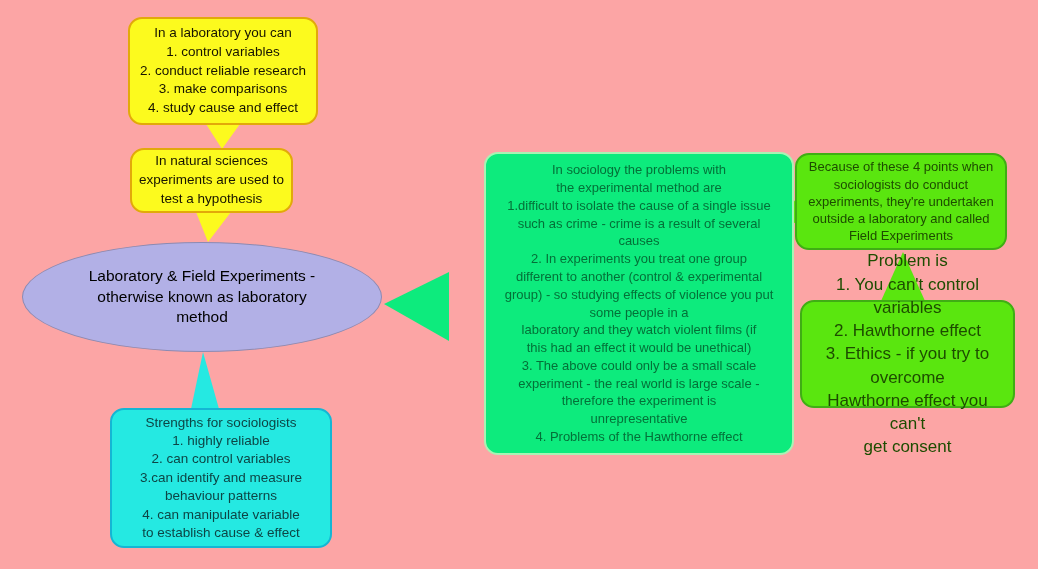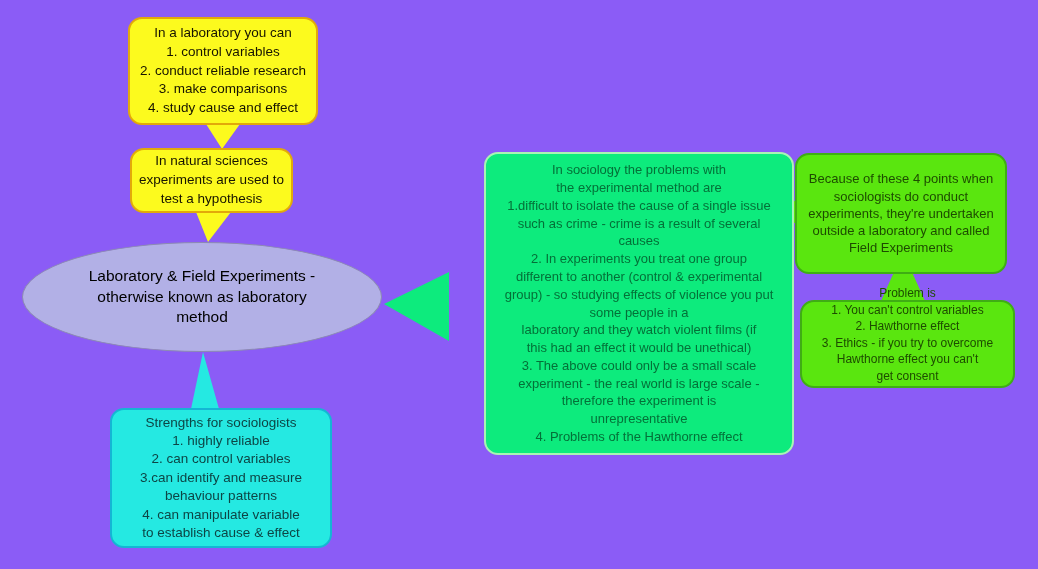--- a/index.html
+++ b/index.html
@@ -10,7 +10,7 @@
   .canvas{
     position:relative;
     width:1038px;height:569px;
-    background:#8b5cf6;
+    background:#fca5a5;
     overflow:hidden;
   }
   svg.connector-layer{

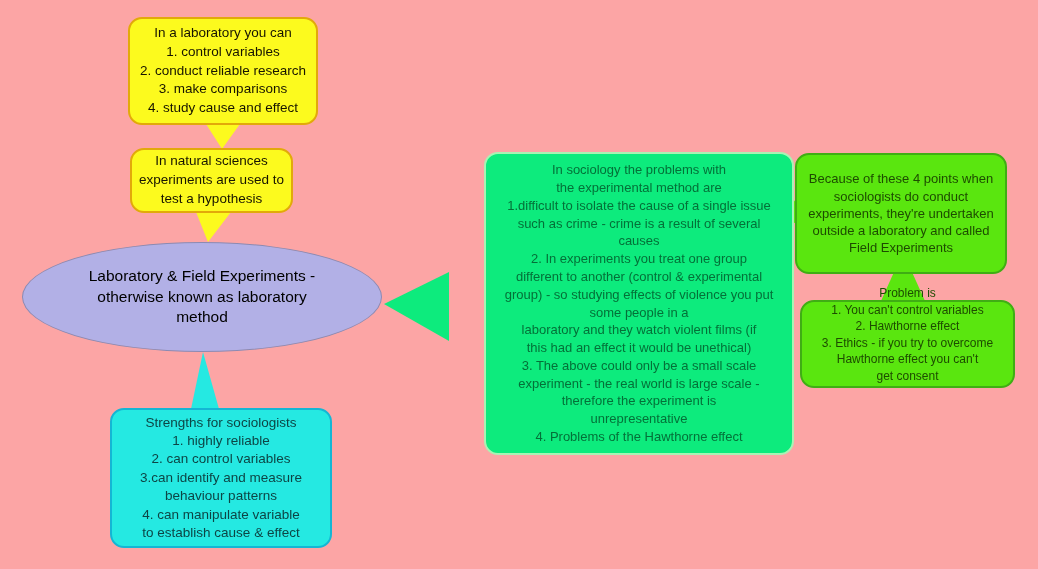--- a/index.html
+++ b/index.html
@@ -54,7 +54,7 @@
   .node-natural{left:130px;top:148px;width:163px;height:65px;font-size:13.5px;line-height:1.4;}
   .node-strengths{left:110px;top:408px;width:222px;height:140px;font-size:13.5px;line-height:1.36;}
   .node-problems{left:447px;top:152px;width:310px;height:303px;font-size:13px;line-height:1.37;margin-left:37px;}
-  .node-field{left:795px;top:153px;width:212px;height:121px;font-size:13px;line-height:1.33;}
+  .node-field{left:795px;top:153px;width:212px;height:97px;font-size:13px;line-height:1.33;}
   .node-fieldproblems{left:800px;top:300px;width:215px;height:88px;font-size:12px;line-height:1.37;align-items:flex-end;}
   .ellipse{
     left:22px;top:242px;width:360px;height:110px;

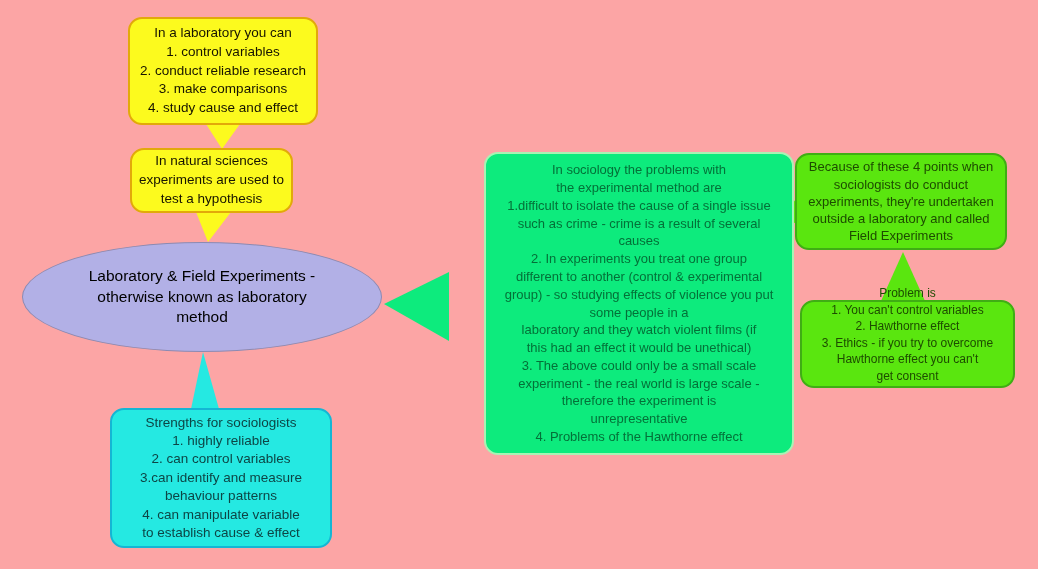--- a/index.html
+++ b/index.html
@@ -55,7 +55,7 @@
   .node-strengths{left:110px;top:408px;width:222px;height:140px;font-size:13.5px;line-height:1.36;}
   .node-problems{left:447px;top:152px;width:310px;height:303px;font-size:13px;line-height:1.37;margin-left:37px;}
   .node-field{left:795px;top:153px;width:212px;height:97px;font-size:13px;line-height:1.33;}
-  .node-fieldproblems{left:800px;top:300px;width:215px;height:88px;font-size:12px;line-height:1.37;align-items:flex-end;}
+  .node-fieldproblems{left:800px;top:300px;width:215px;height:108px;font-size:17px;line-height:1.37;}
   .ellipse{
     left:22px;top:242px;width:360px;height:110px;
     border-radius:50%;

